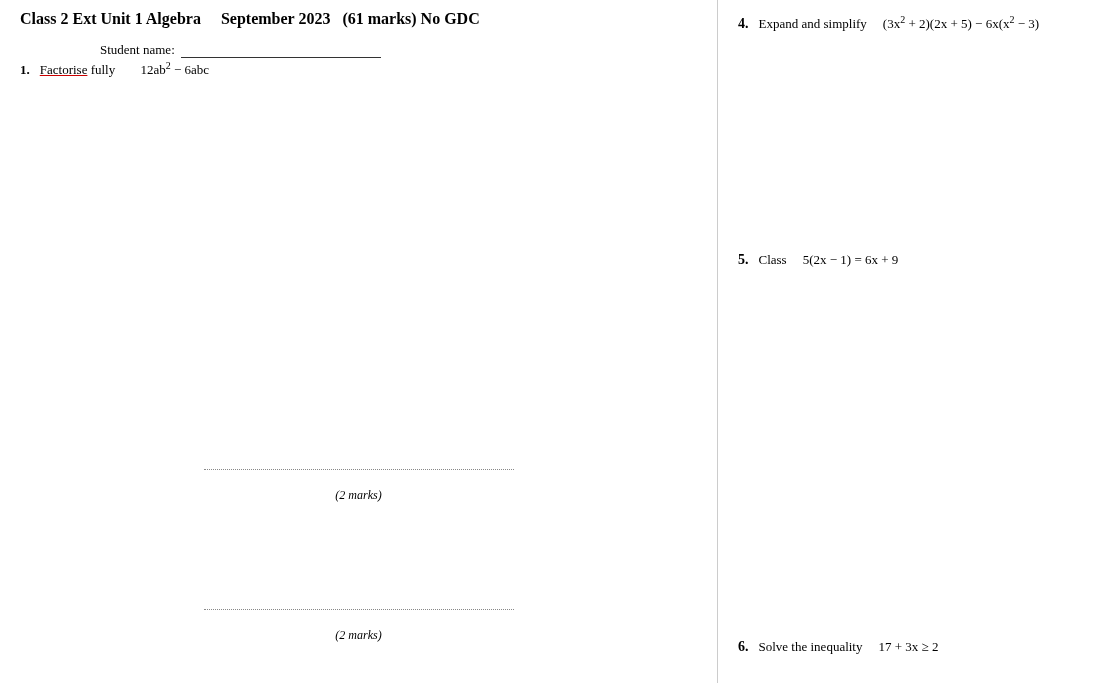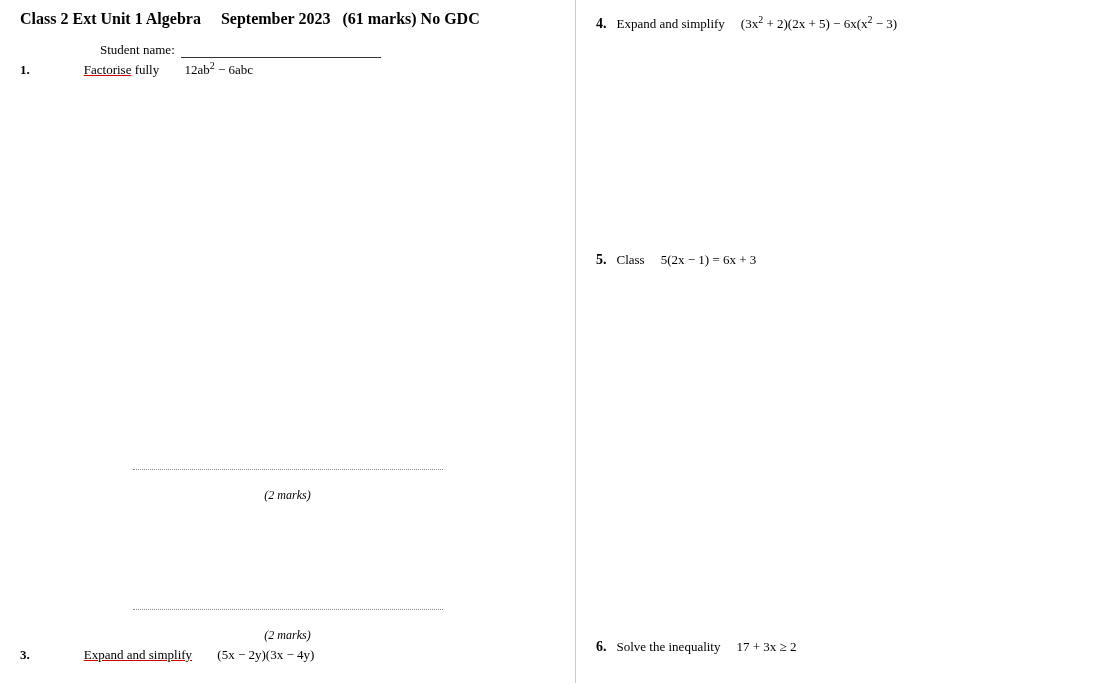--- a/index.html
+++ b/index.html
@@ -27,7 +27,7 @@
     }
 
     .left-panel {
-      width: 576px;
+      width: 718px;
       height: 100%;
       border-right: 1px solid #cccccc;
       position: relative;

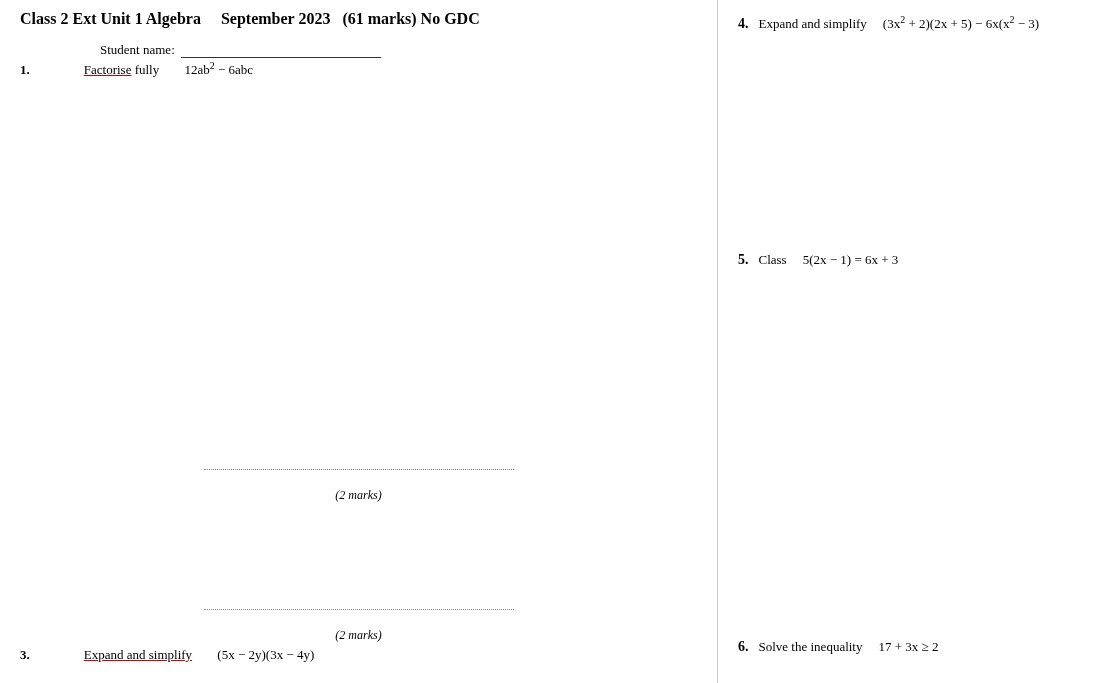--- a/index.html
+++ b/index.html
@@ -76,7 +76,6 @@
     .underline-text {
       text-decoration: underline;
       text-decoration-color: #cc0000;
-      margin-left: 44px;
     }
 
     .right-header-row {

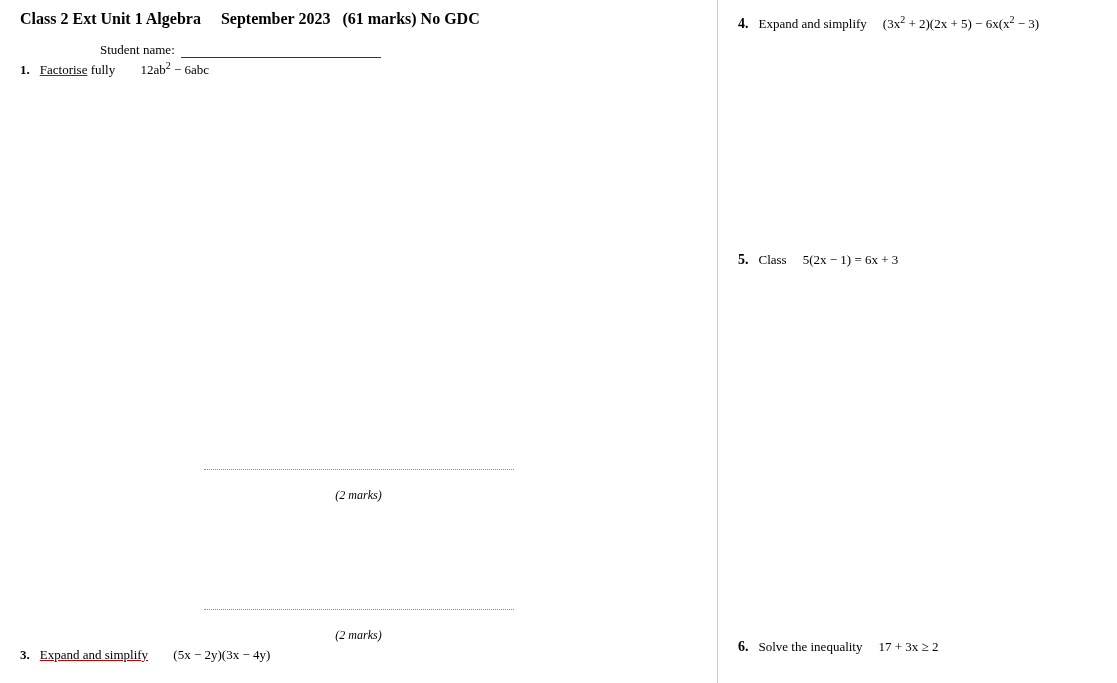--- a/index.html
+++ b/index.html
@@ -236,7 +236,7 @@
       <div class="right-header-row">
         <span class="q-number-bold">5.</span>
         <span class="q-instruction">Class</span>
-        <span class="q-expression">5(2x − 1) = 6x + 3</span>
+        <span class="q-expression">5(2x − 1) = 6x + 9</span>
       </div>
     </div>
 

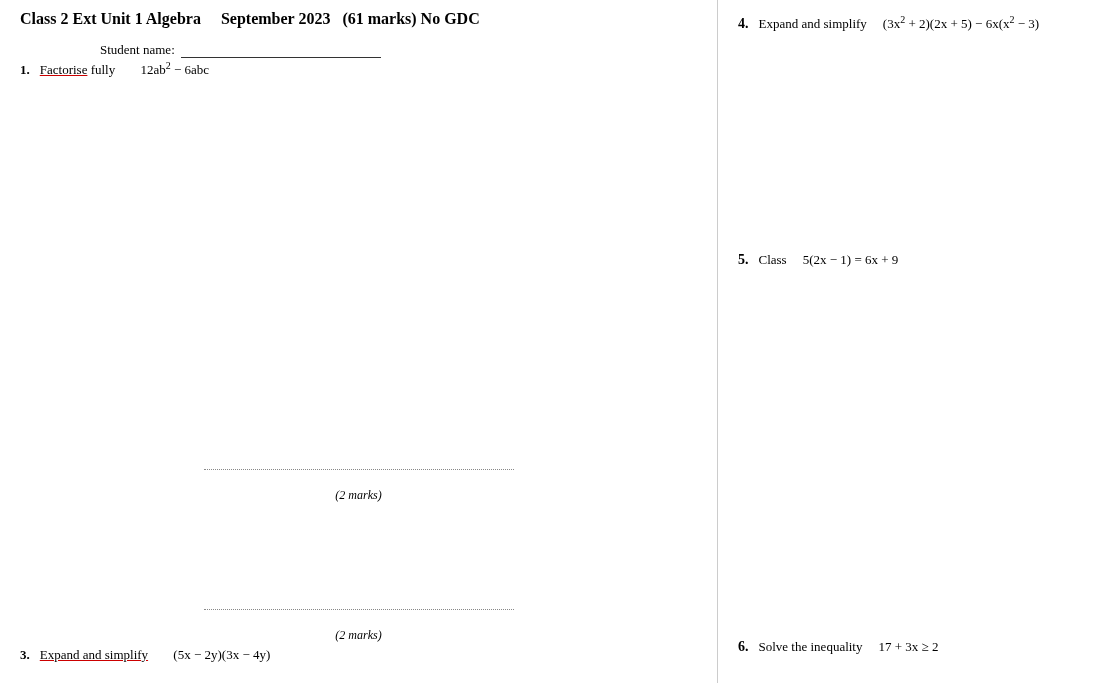--- a/index.html
+++ b/index.html
@@ -207,14 +207,6 @@
       <div class="marks-text">(2 marks)</div>
     </div>
 
-    <div class="q3-block">
-      <span class="question-label">3.</span>
-      <span class="question-text">
-        <span class="underline-text">Expand and simplify</span>
-      </span>
-      &nbsp;&nbsp;&nbsp;
-      <span class="question-text">(5x − 2y)(3x − 4y)</span>
-    </div>
 
   </div>
 

